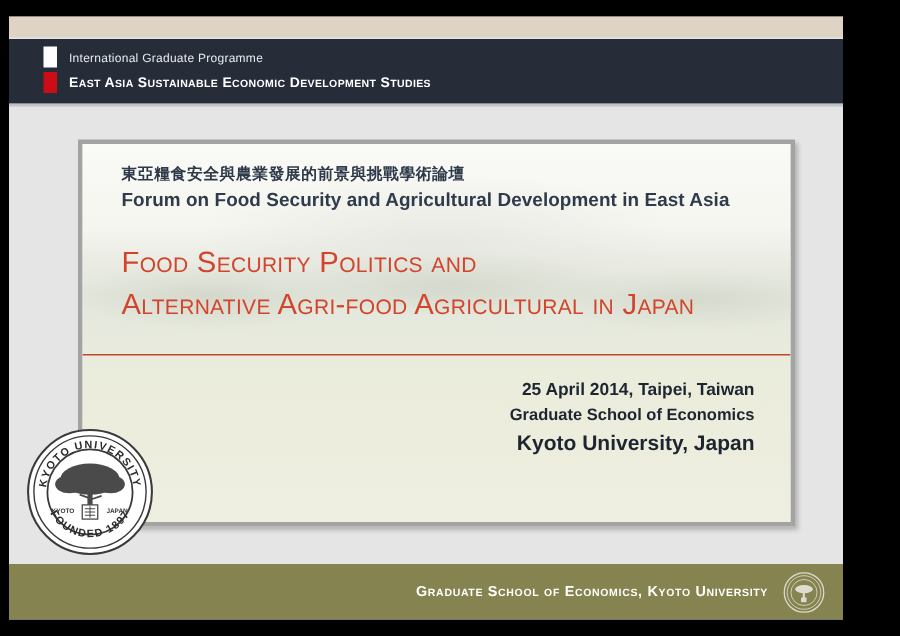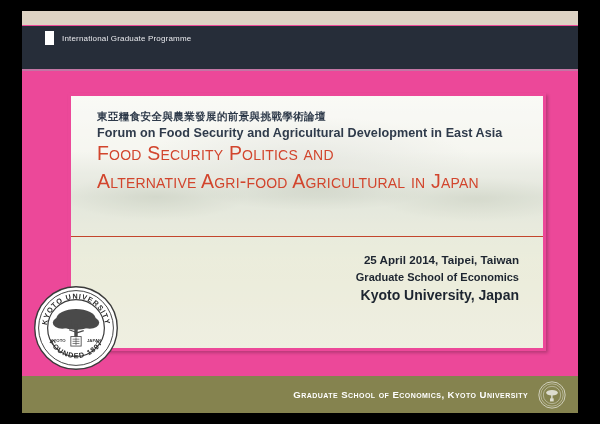--- a/index.html
+++ b/index.html
@@ -25,11 +25,11 @@
   
   #slide {
     position: absolute;
-    left: 22px;
+    left: 6px;
     top: 11px;
     width: 556px;
     height: 402px;
-    background: #ec4899;
+    background: #e5e5e5;
     overflow: hidden;
   }
 

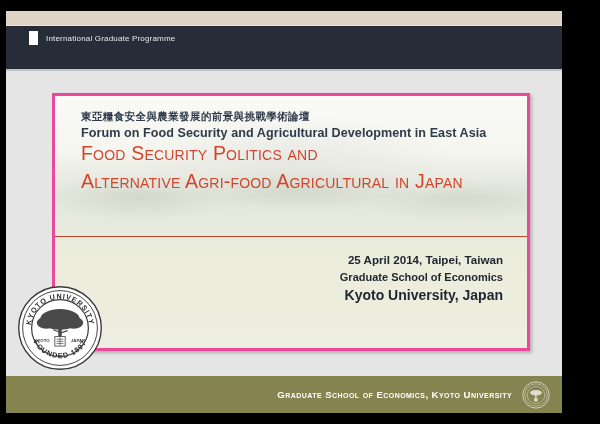--- a/index.html
+++ b/index.html
@@ -254,6 +254,10 @@
         <span class="hdr-chip chip-white"></span>
         <span class="hdr-text-1">International Graduate Programme</span>
       </div>
+      <div class="hdr-row" id="hdr-row-2">
+        <span class="hdr-chip chip-red"></span>
+        <span class="hdr-text-2">East Asia Sustainable Economic Development Studies</span>
+      </div>
     </div>
 
     <div id="content-box">

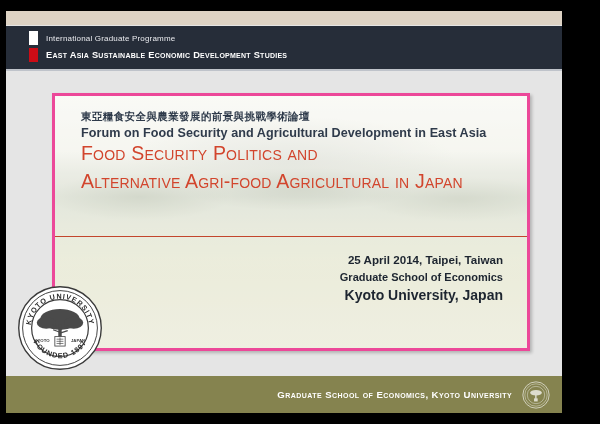--- a/index.html
+++ b/index.html
@@ -101,7 +101,7 @@
     top: 82px;
     width: 478px;
     height: 258px;
-    border: 3px solid #ec4899;
+    border: 3px solid #a3a3a3;
     box-sizing: border-box;
     background: #f2f1e6;
     overflow: hidden;

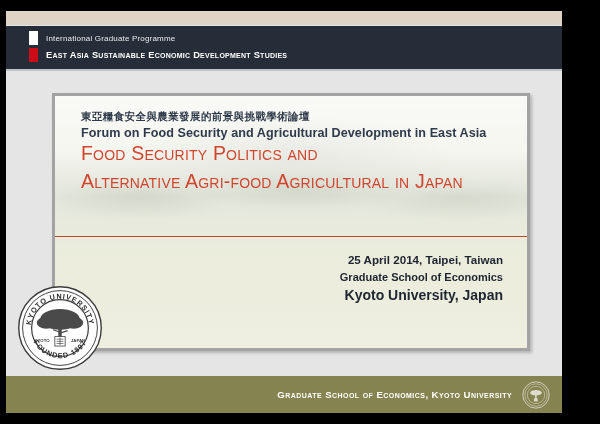--- a/index.html
+++ b/index.html
@@ -163,6 +163,7 @@
   }
 
   #main-title {
+    margin-top: 22px;
   }
   .title-line {
     color: #d2452d;

